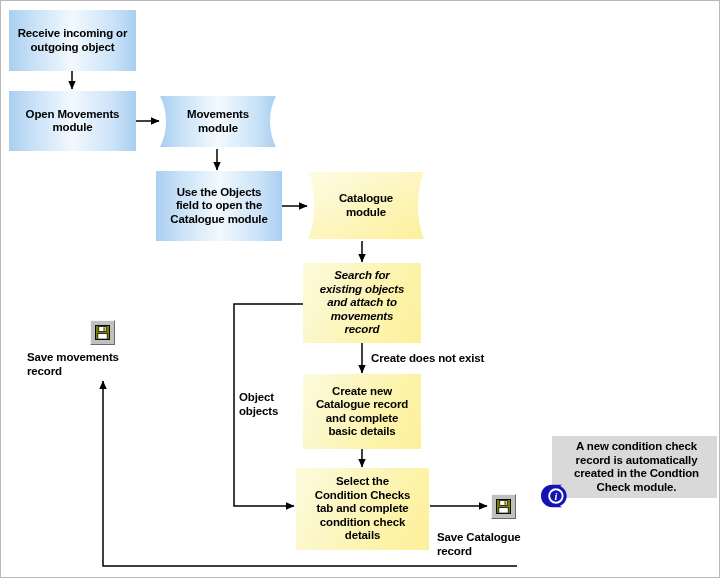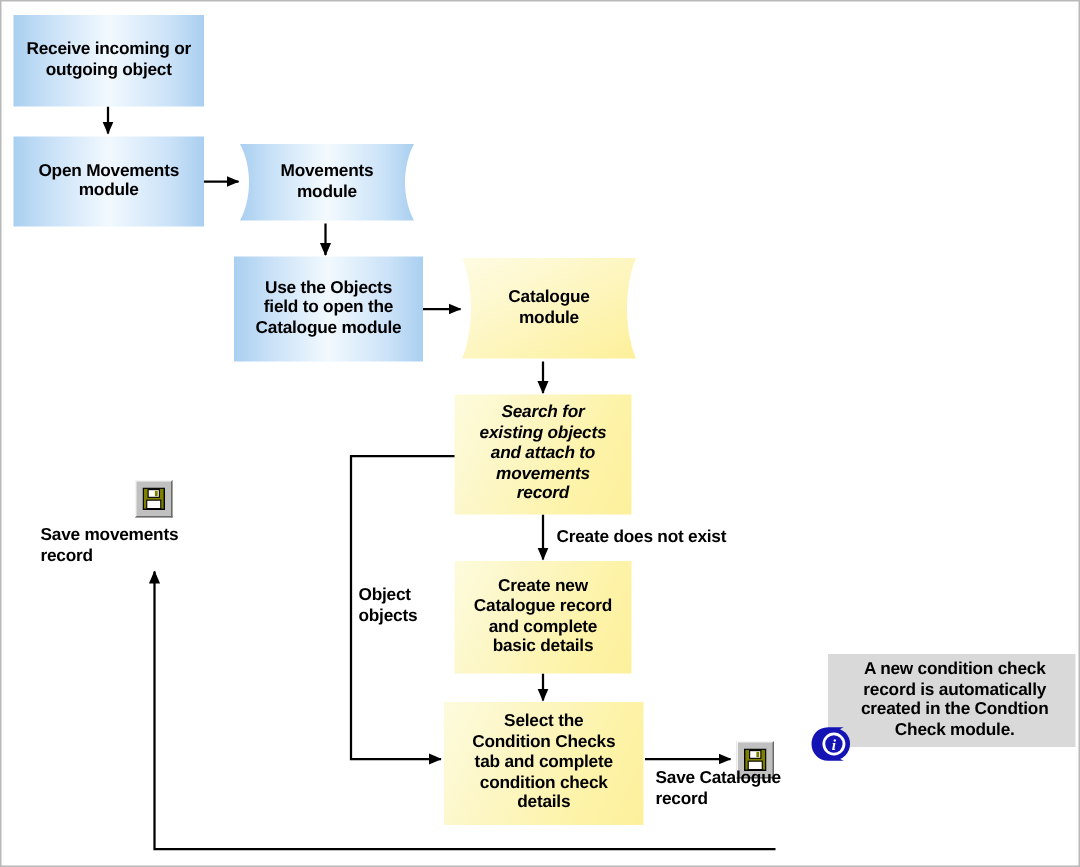--- a/index.html
+++ b/index.html
@@ -212,7 +212,7 @@
       <rect x="3" y="9" width="10" height="6" fill="#ffffff" stroke="#000" stroke-width="0.8"></rect>
     </svg>
   </div>
-  <div class="icon-caption" style="left:436px;top:512px;width:150px;">Save Catalogue
+  <div class="icon-caption" style="left:436px;top:530px;width:150px;">Save Catalogue
 record</div>
 
   <div class="info-box" style="left:551px;top:435px;width:165px;height:62px;">

